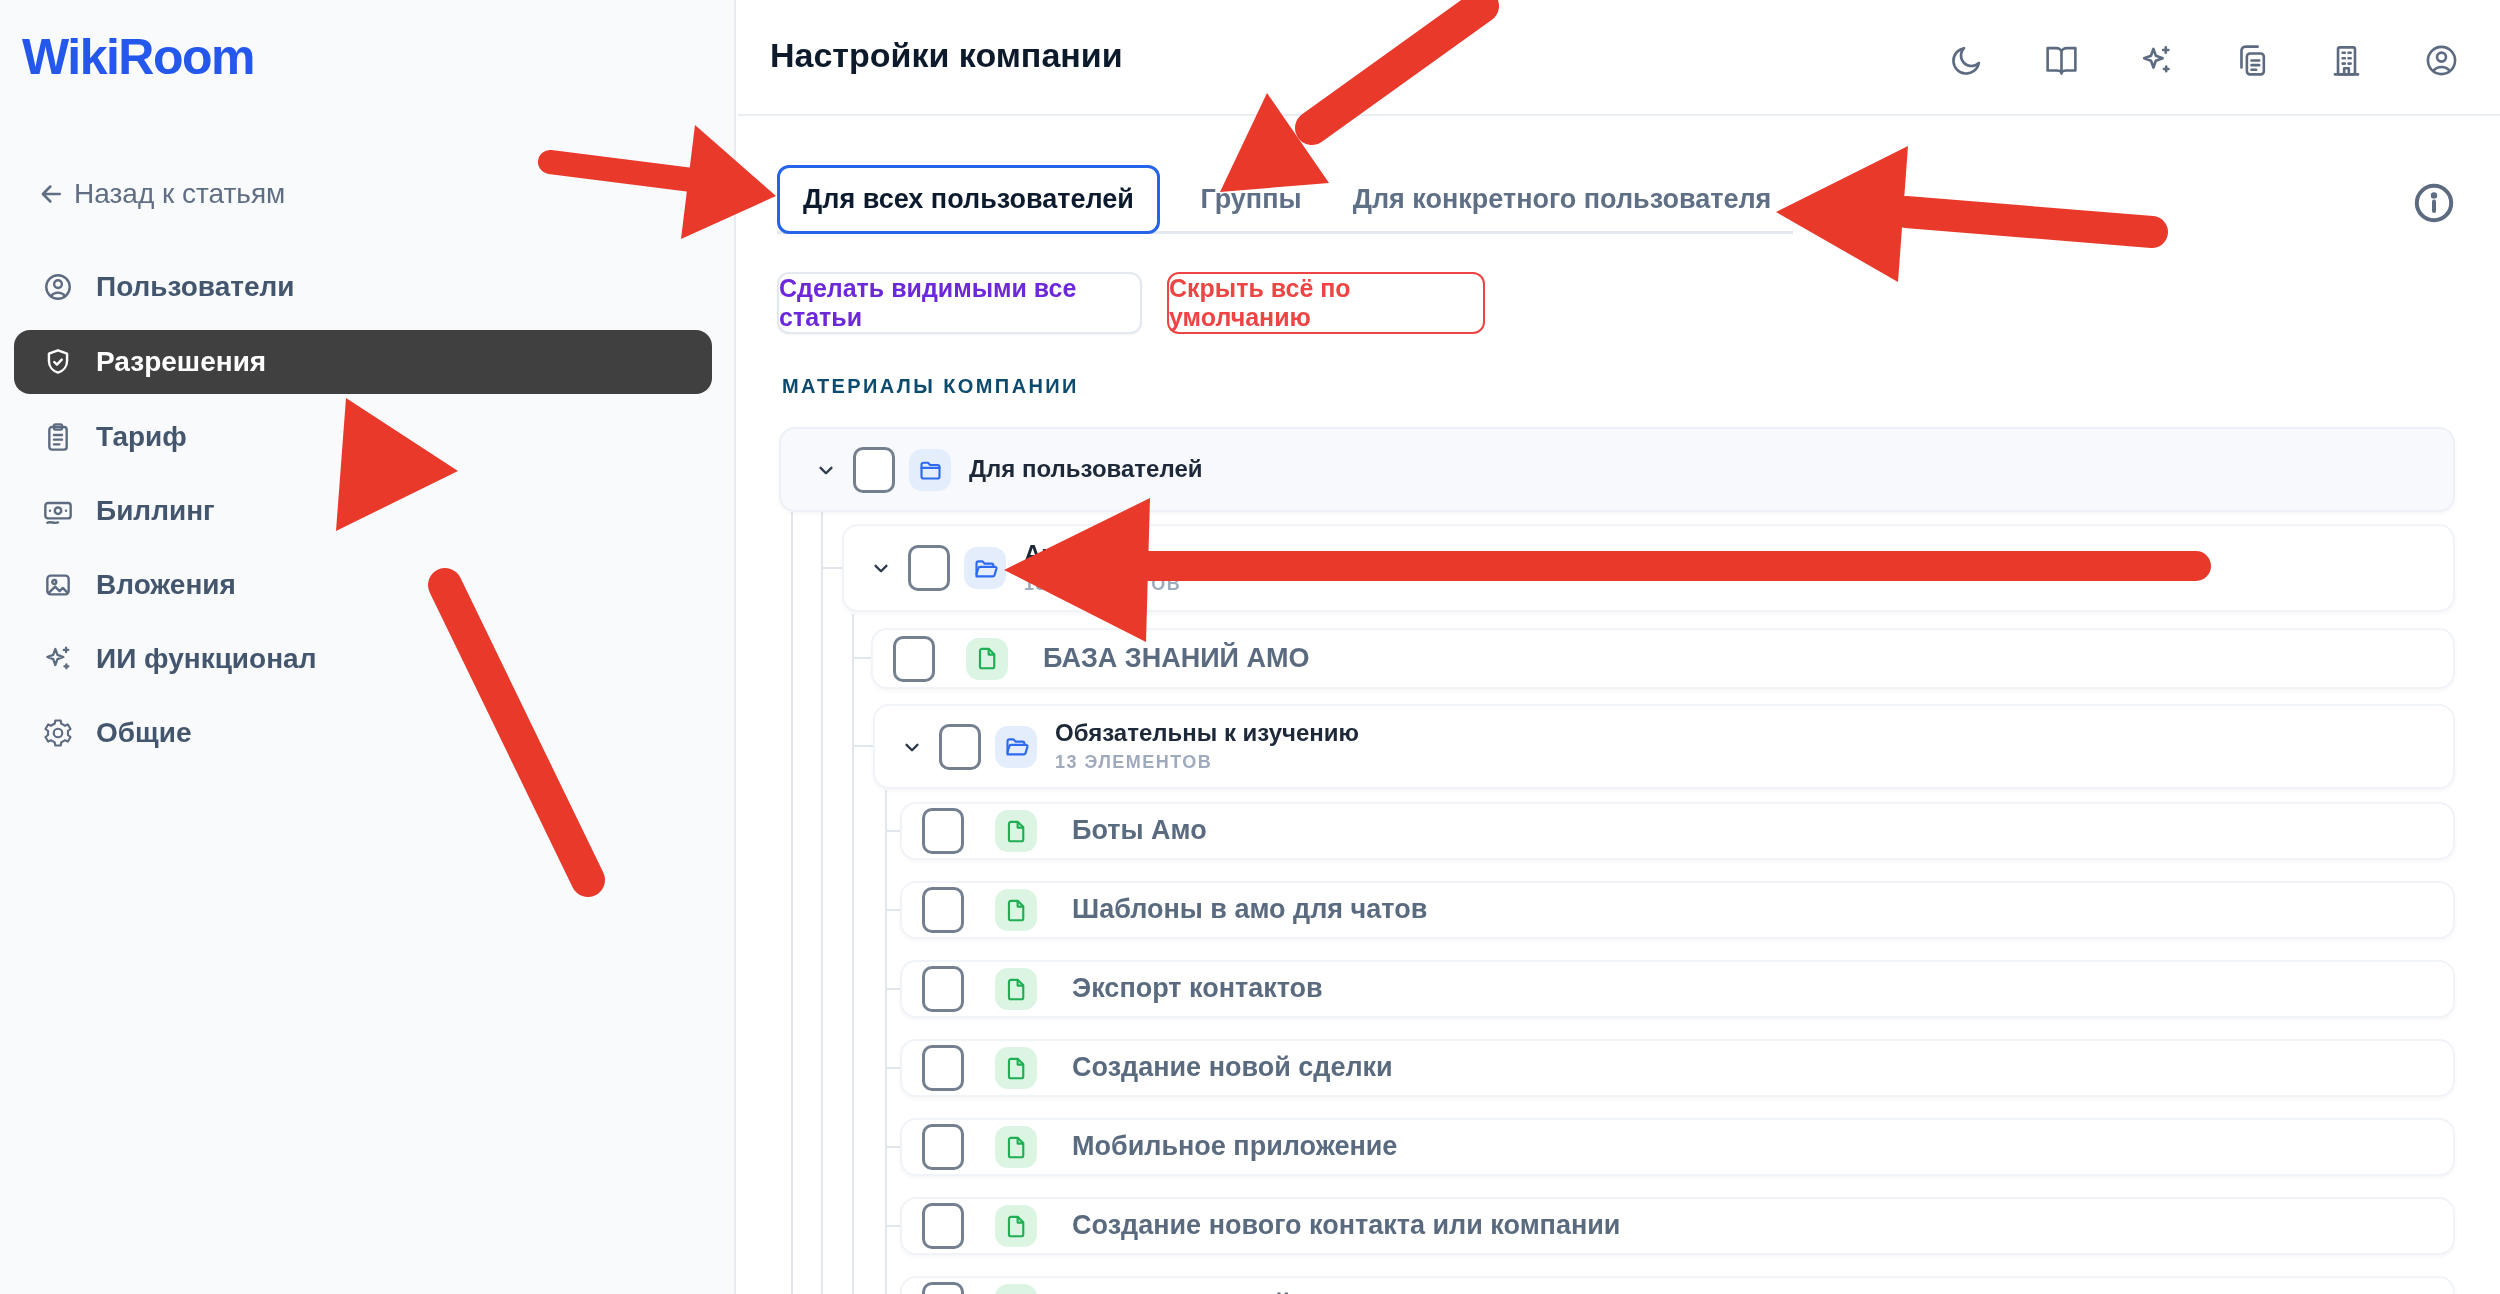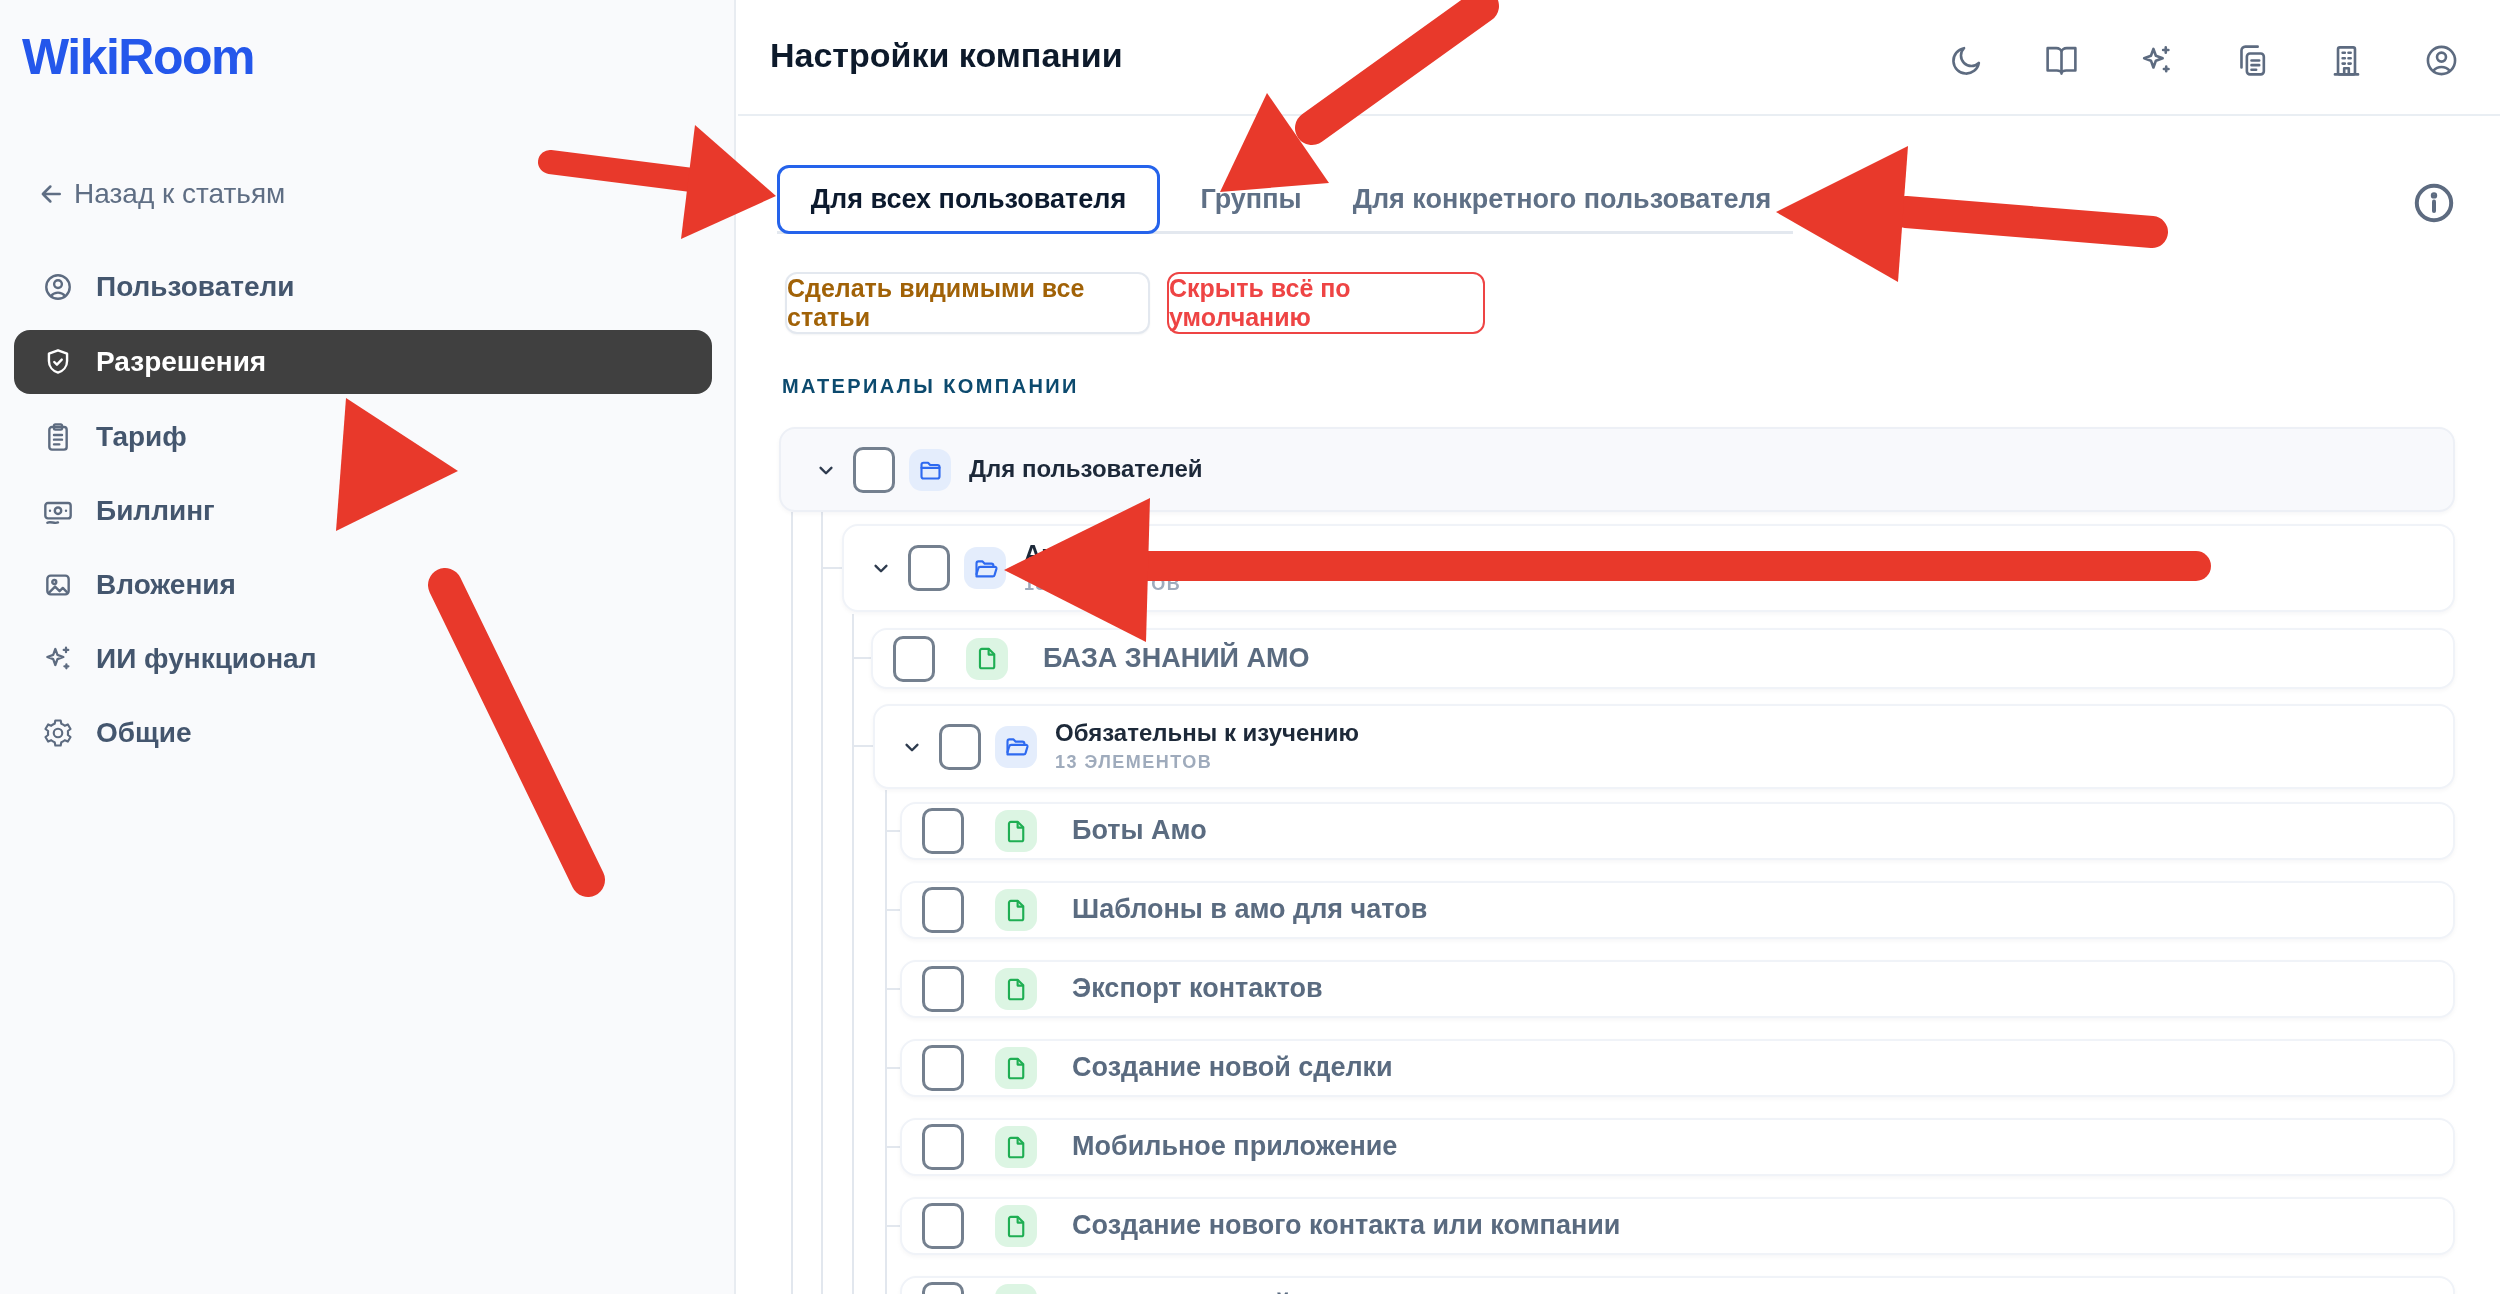--- a/index.html
+++ b/index.html
@@ -163,7 +163,7 @@
 
 <div id="tabs-underline" class="abs"></div>
 <div id="tab-active" class="tab abs">
-  <span>Для всех пользователя</span>
+  <span>Для всех пользователей</span>
 </div>
 <div id="tab-groups" class="tab abs">
   <span>Группы</span>

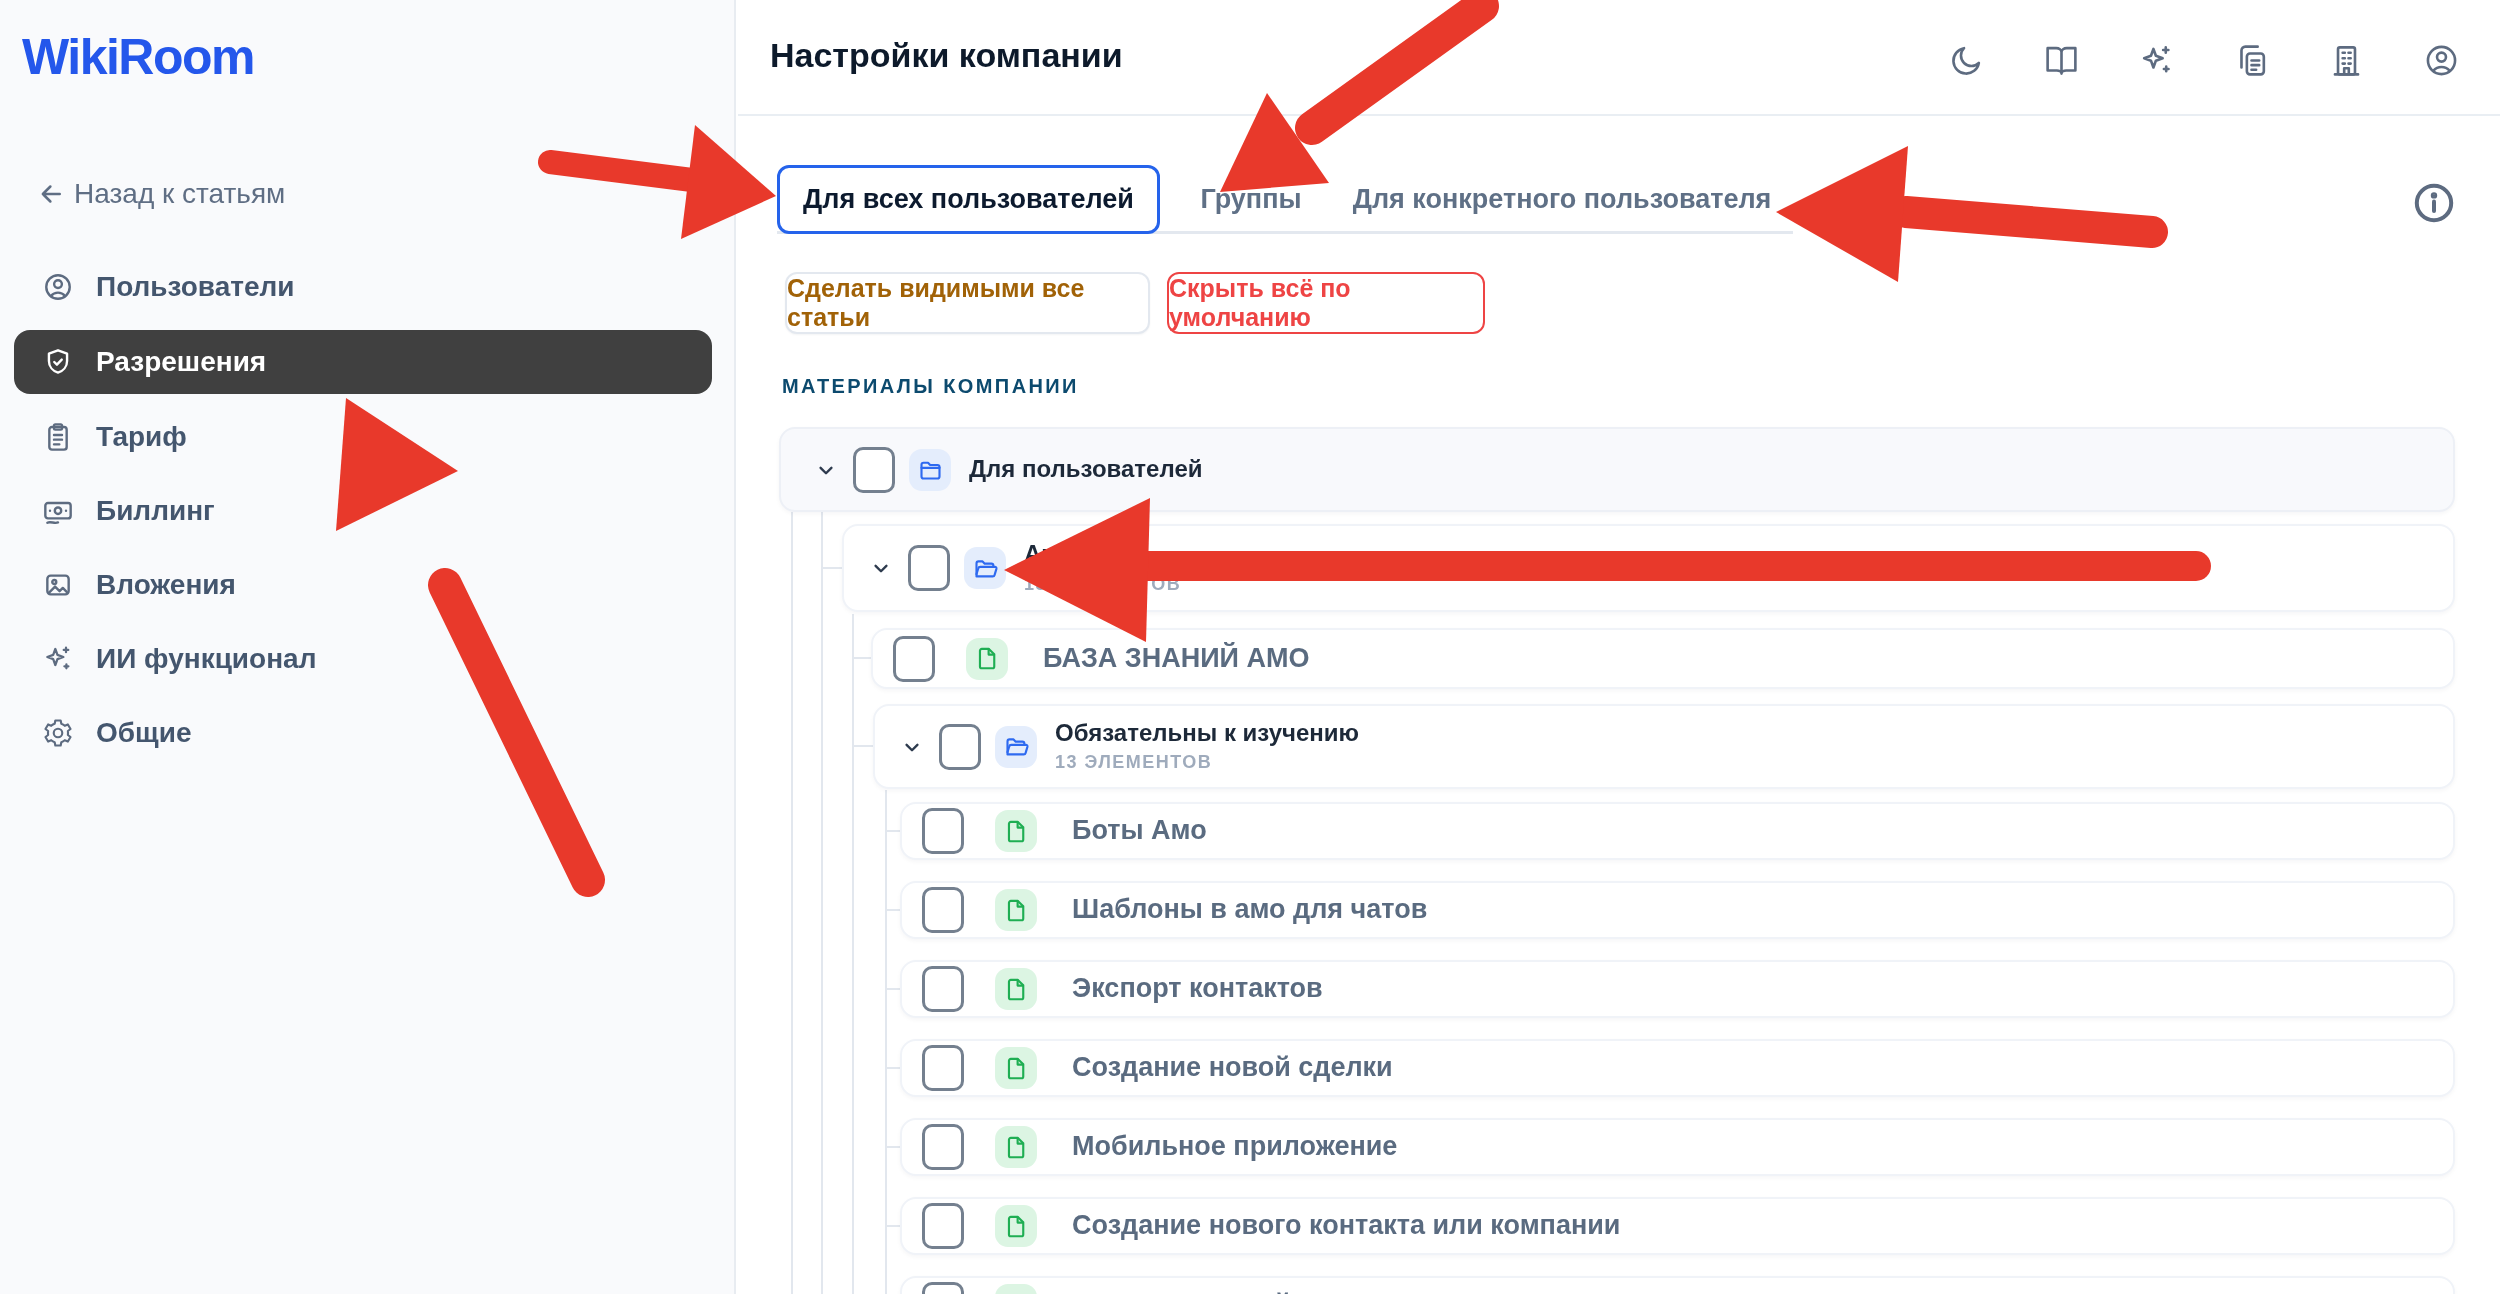--- a/index.html
+++ b/index.html
@@ -33,7 +33,7 @@
   
   .action-btn{top:272px;height:62px;display:flex;align-items:center;justify-content:center;border-radius:12px;
     background:#fff;font-size:25px;font-weight:600;cursor:pointer;}
-  #btn-show-all{left:777px;width:365px;border:2px solid #e3e8ef;color:#a16207;box-shadow:0 1px 2px rgba(20,30,50,.05);margin-left:8px;}
+  #btn-show-all{left:777px;width:365px;border:2px solid #e3e8ef;color:#6d28d9;box-shadow:0 1px 2px rgba(20,30,50,.05);}
   #btn-hide-all{left:1167px;width:318px;border:2.5px solid #ee4444;color:#ee4444;}
   #section-label{left:782px;top:375px;font-size:20px;font-weight:700;letter-spacing:2.4px;color:#0c4a6e;}
   

